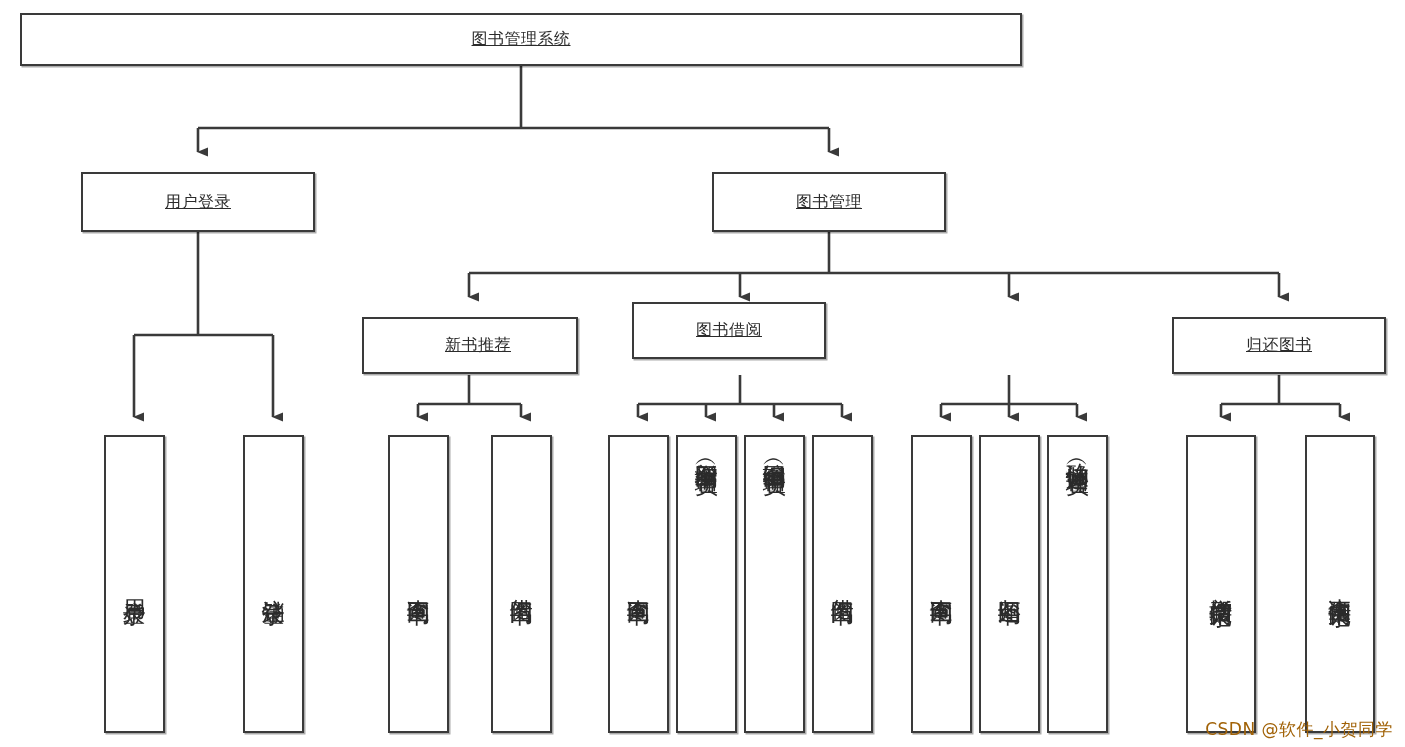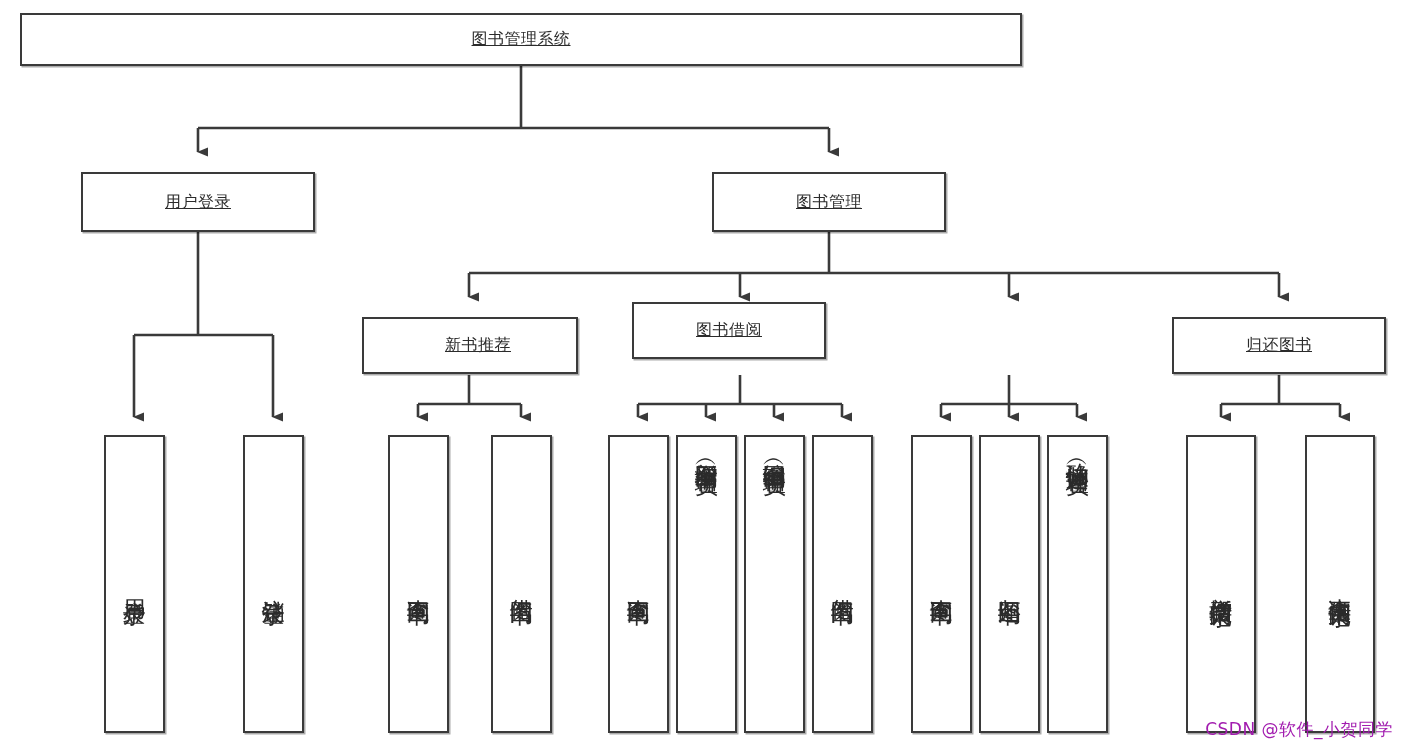--- a/index.html
+++ b/index.html
@@ -70,7 +70,7 @@
     right: 12px;
     bottom: 6px;
     font-size: 17px;
-    color: #a21caf;
+    color: #a16207;
     white-space: nowrap;
     letter-spacing: 0.5px;
     text-align: right;

